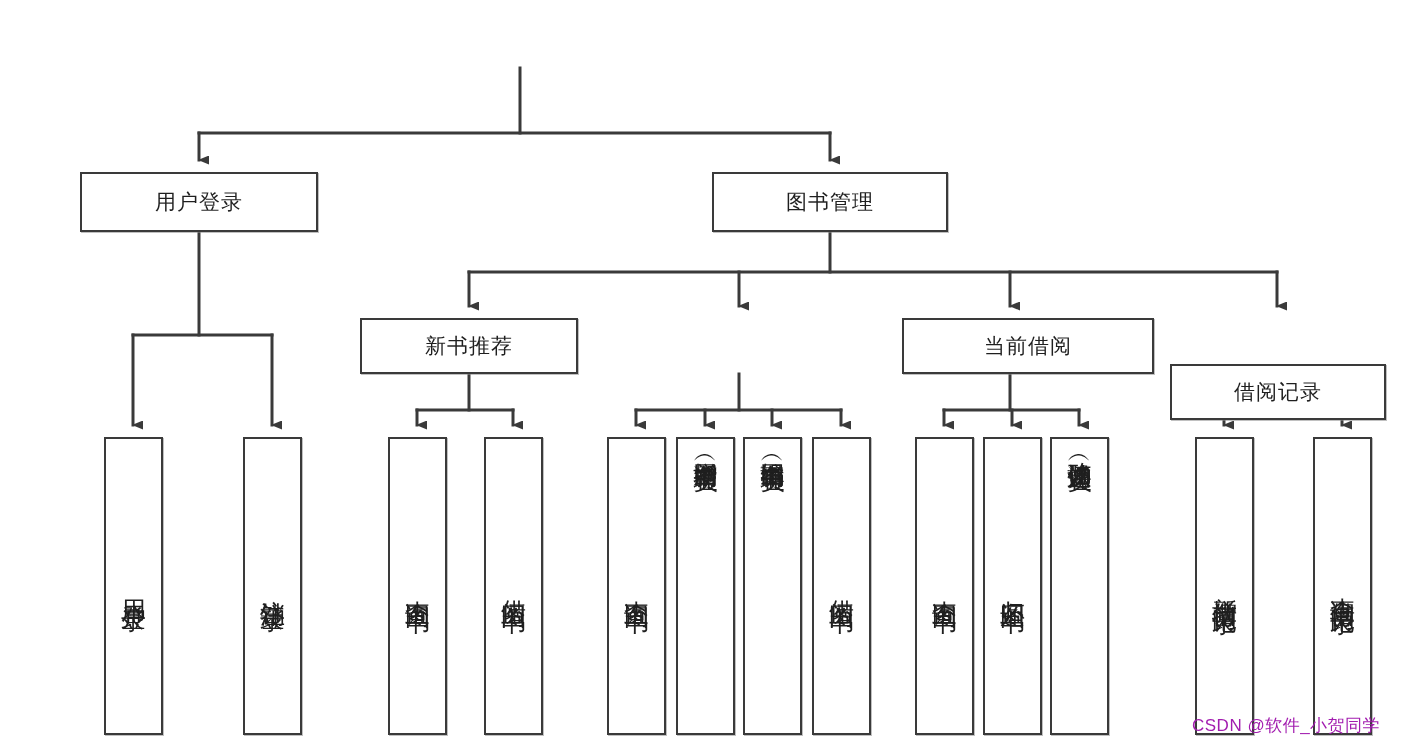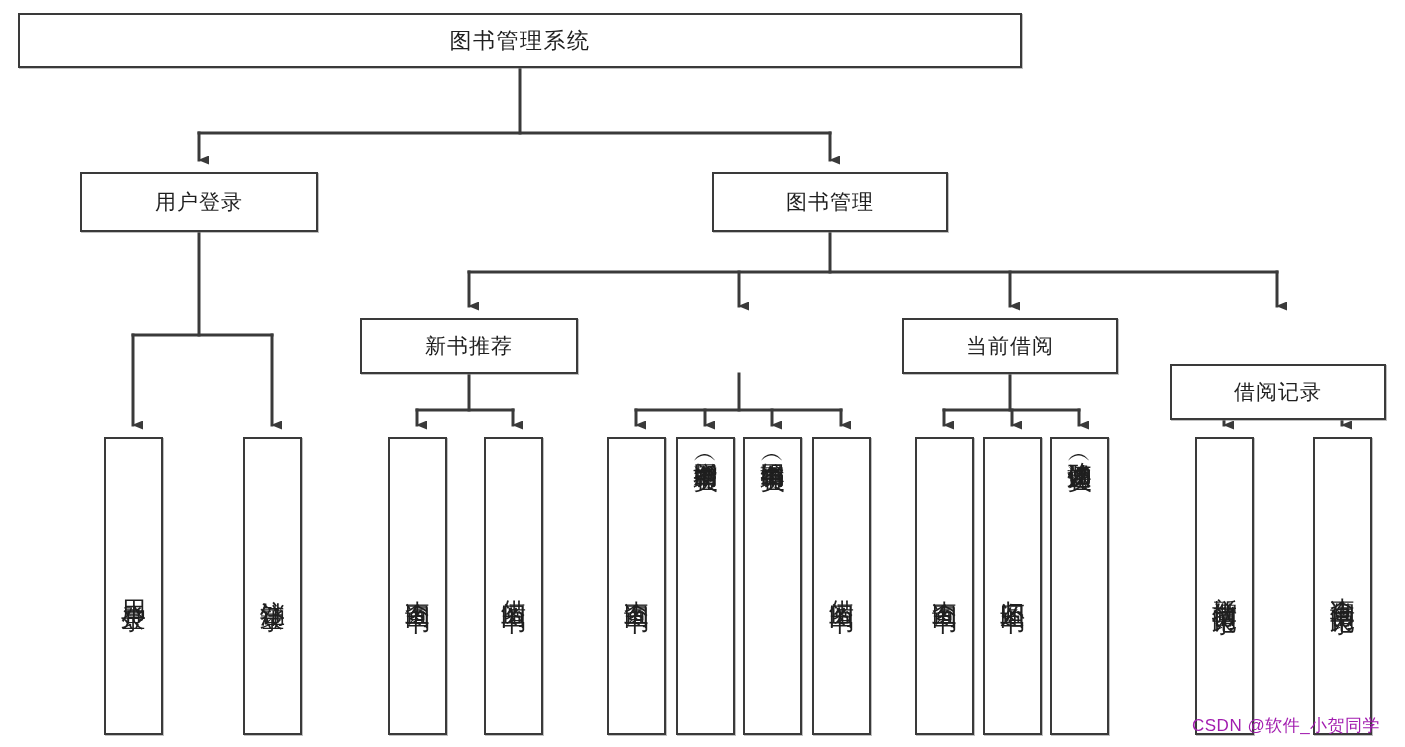--- a/index.html
+++ b/index.html
@@ -136,9 +136,6 @@
     </g>
   </svg>
 
-  <div class="node root horizontal" style="left:18px; top:13px; width:1004px; height:55px;">
-    <span class="node-label">图书管理系统</span>
-  </div>
 
   <div class="node horizontal" style="left:80px; top:172px; width:238px; height:60px;">
     <span class="node-label">用户登录</span>

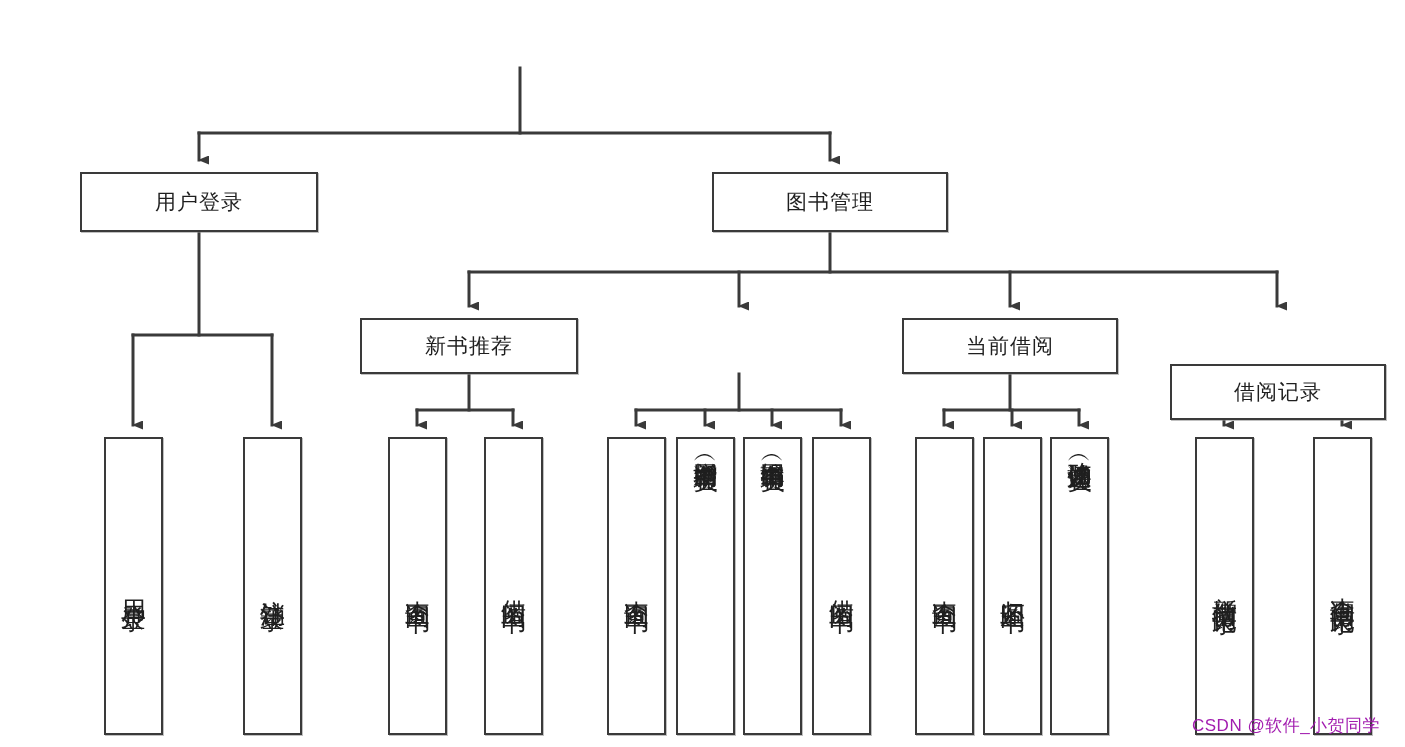--- a/index.html
+++ b/index.html
@@ -150,7 +150,7 @@
   </div>
 
 
-  <div class="node horizontal" style="left:902px; top:318px; width:216px; height:56px;">
+  <div class="node horizontal" style="left:902px; top:318px; width:252px; height:56px;">
     <span class="node-label">当前借阅</span>
   </div>
 

